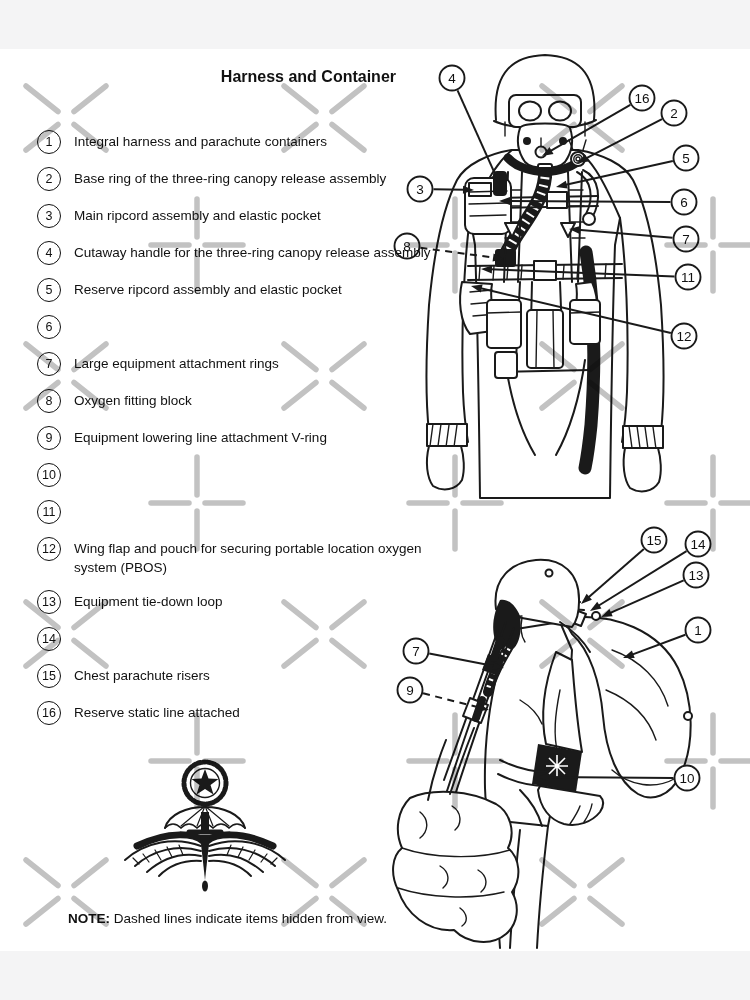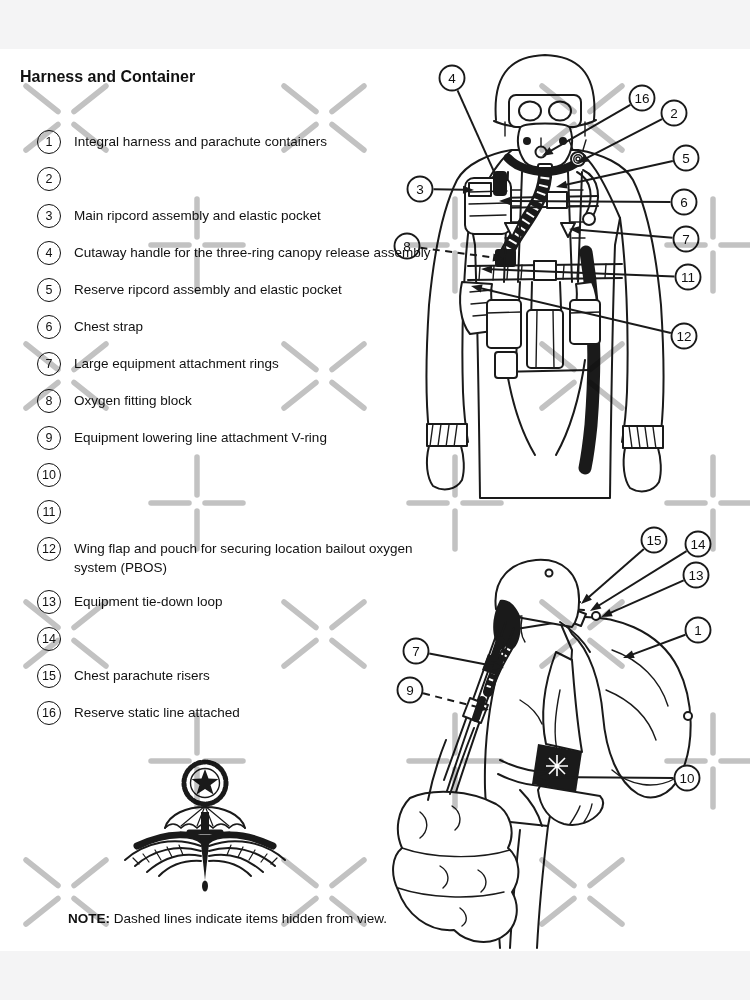--- a/index.html
+++ b/index.html
@@ -13,7 +13,7 @@
   .art .thin{stroke-width:1.4;}
   .art .dark{fill:#1a1a1a;stroke:none;}
   .art .wfill{fill:#ffffff;}
-  .title{position:absolute;left:20px;top:66px;width:376px;text-align:left;
+  .title{position:absolute;left:20px;top:66px;width:376px;text-align:right;
          font-weight:bold;font-size:16px;line-height:21px;z-index:2;}
   .legend{position:absolute;left:37px;top:130px;width:402px;z-index:2;}
   .li{display:flex;align-items:flex-start;margin-bottom:13px;}

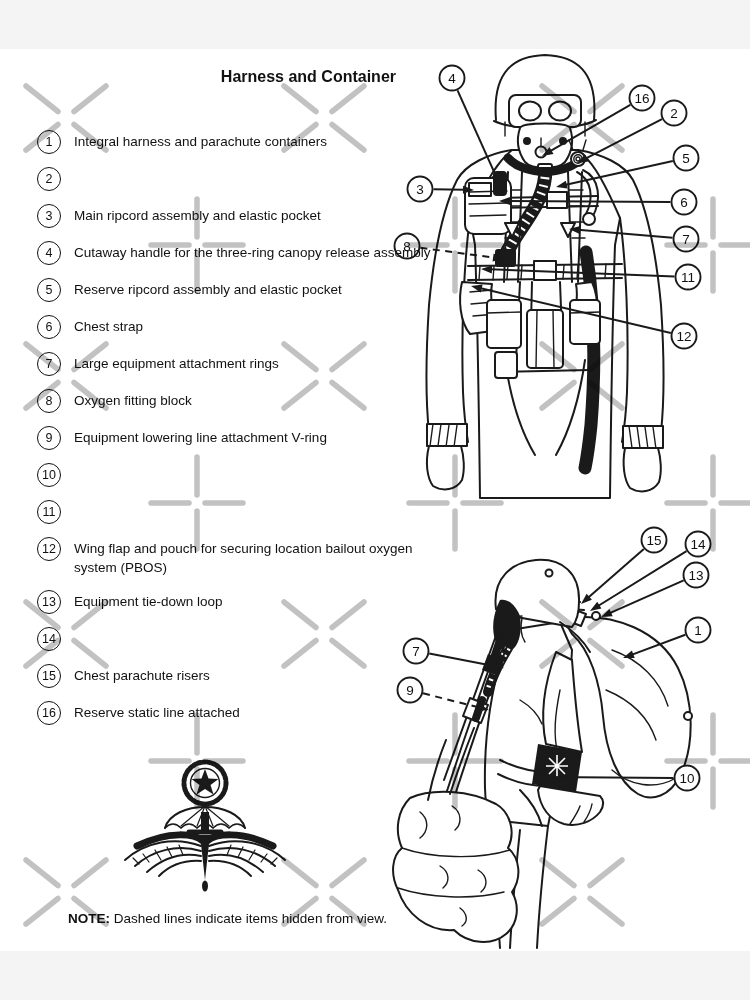--- a/index.html
+++ b/index.html
@@ -247,6 +247,7 @@
       </div>
       <div class="li">
         <span class="num">2</span>
+        <span class="txt">Base ring of the three-ring canopy release assembly</span>
       </div>
       <div class="li">
         <span class="num">3</span>

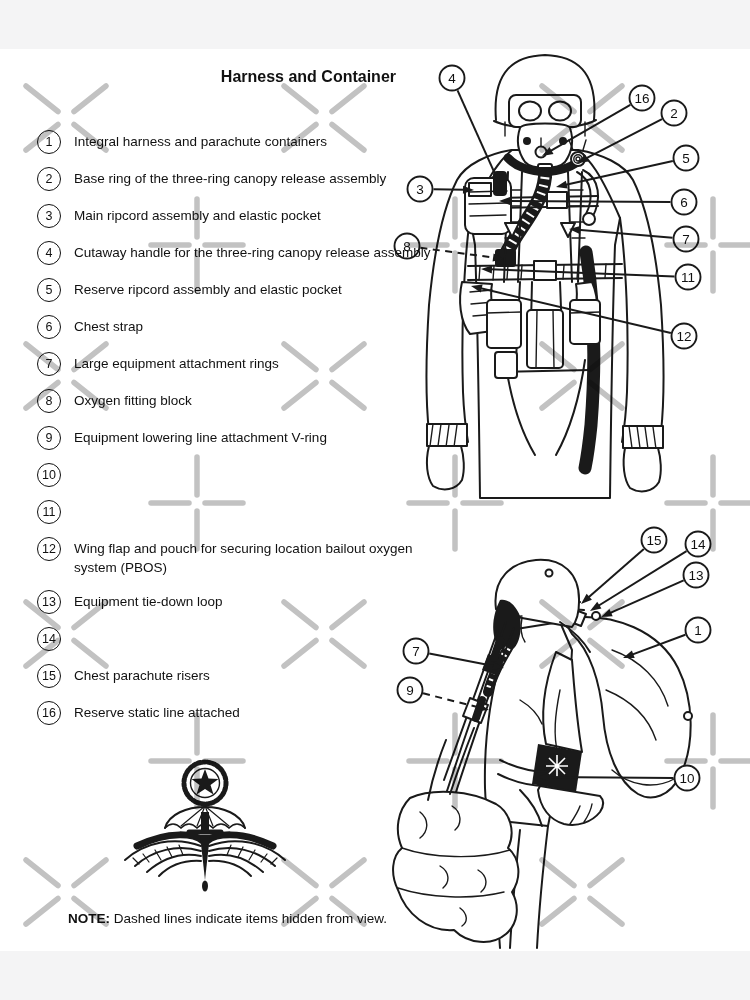--- a/index.html
+++ b/index.html
@@ -263,7 +263,6 @@
       </div>
       <div class="li">
         <span class="num">6</span>
-        <span class="txt">Chest strap</span>
       </div>
       <div class="li">
         <span class="num">7</span>

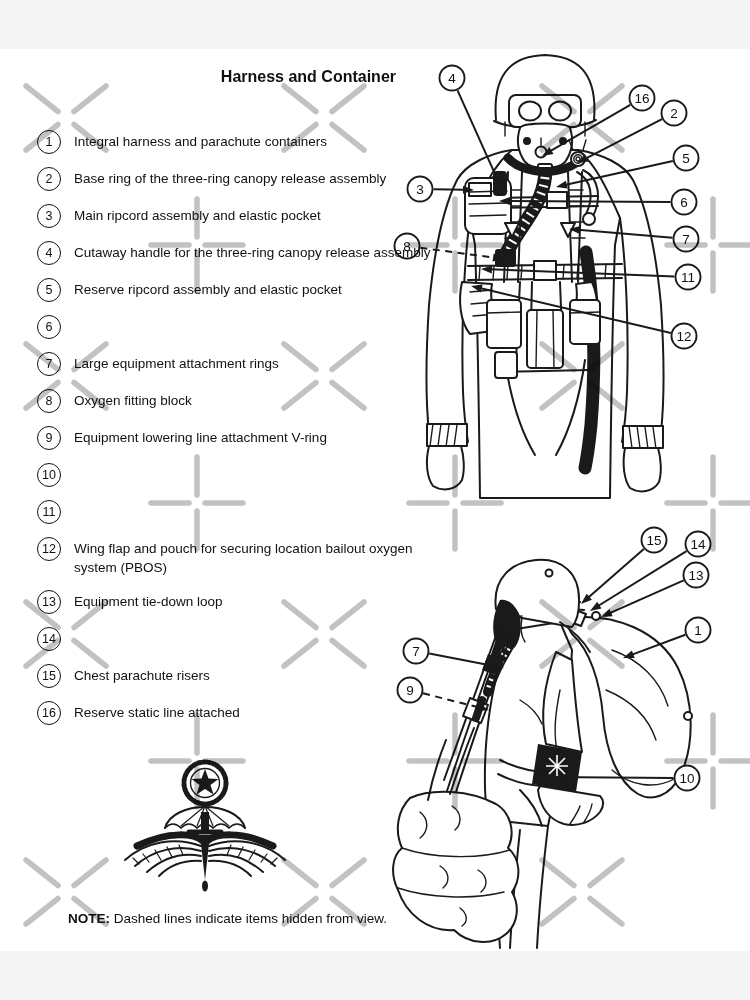--- a/index.html
+++ b/index.html
@@ -284,7 +284,7 @@
       </div>
       <div class="li">
         <span class="num">12</span>
-        <span class="txt">Wing flap and pouch for securing location bailout oxygen system (PBOS)</span>
+        <span class="txt">Wing flap and pouch for securing portable location oxygen system (PBOS)</span>
       </div>
       <div class="li">
         <span class="num">13</span>

